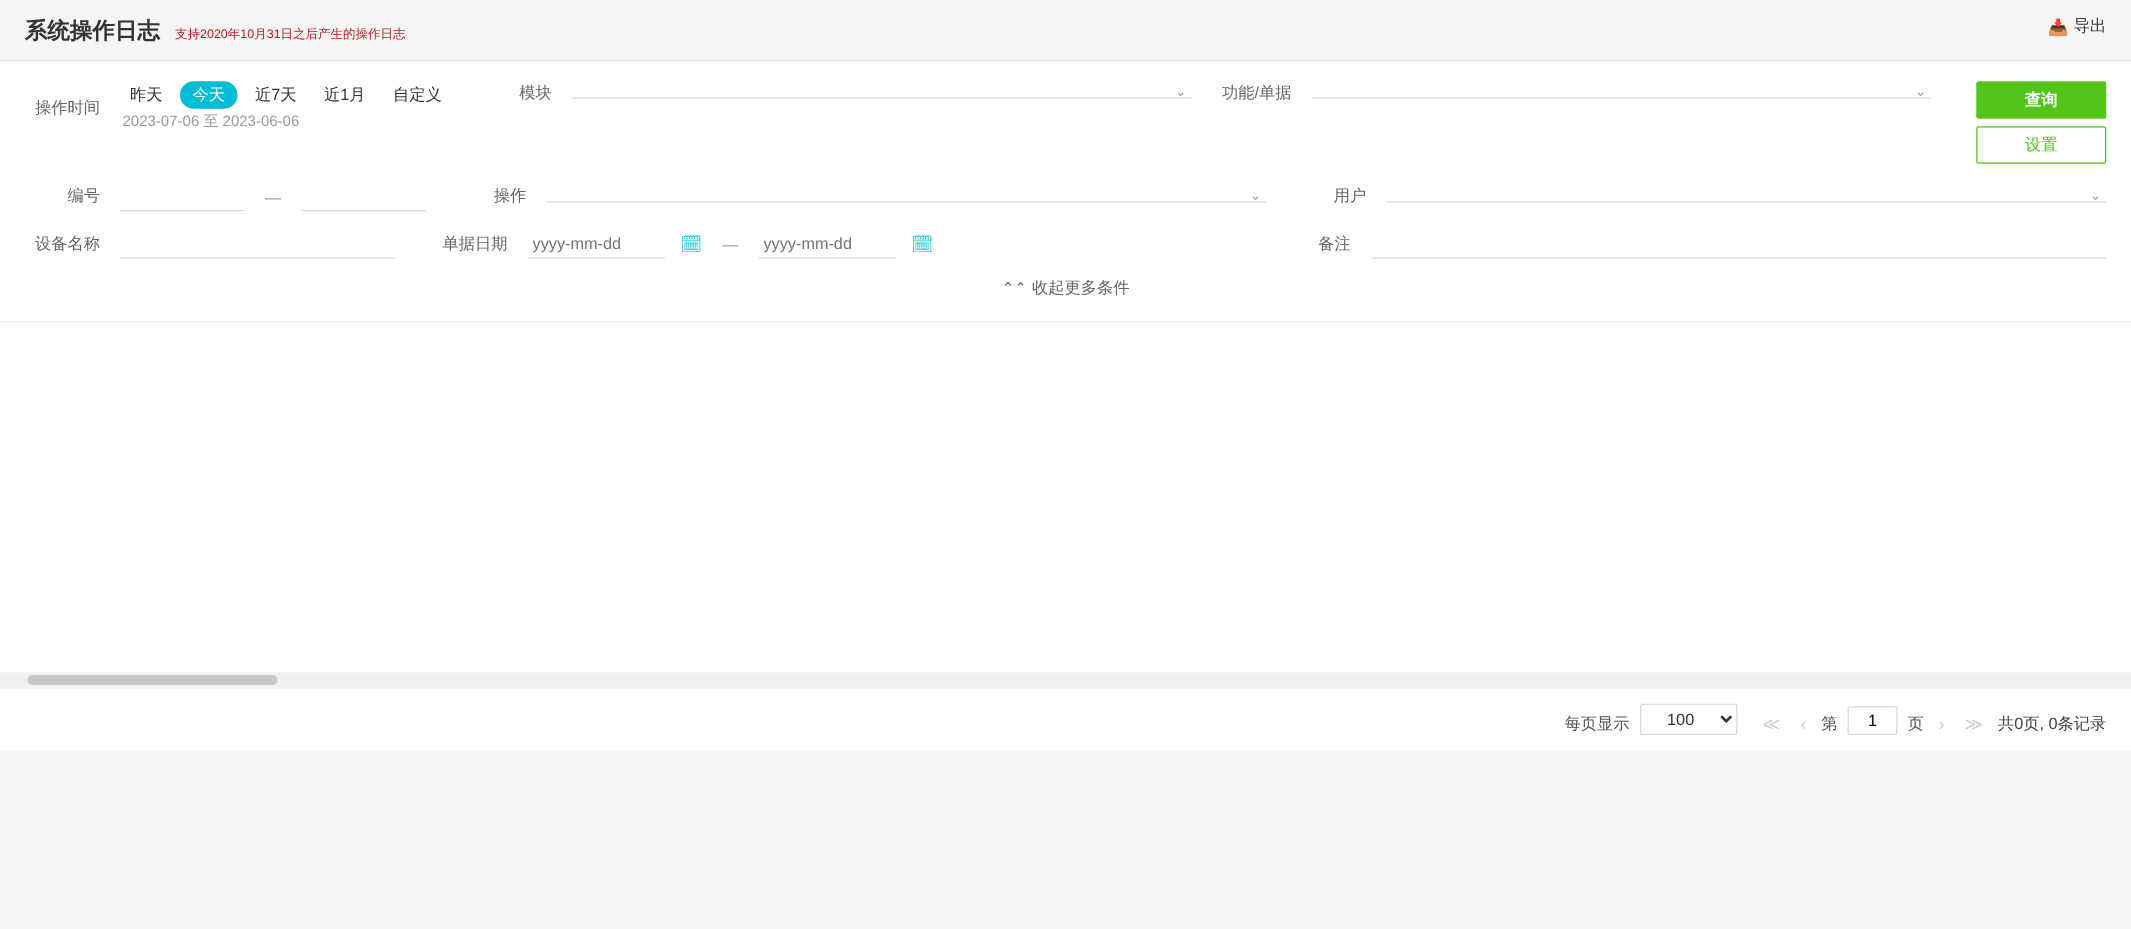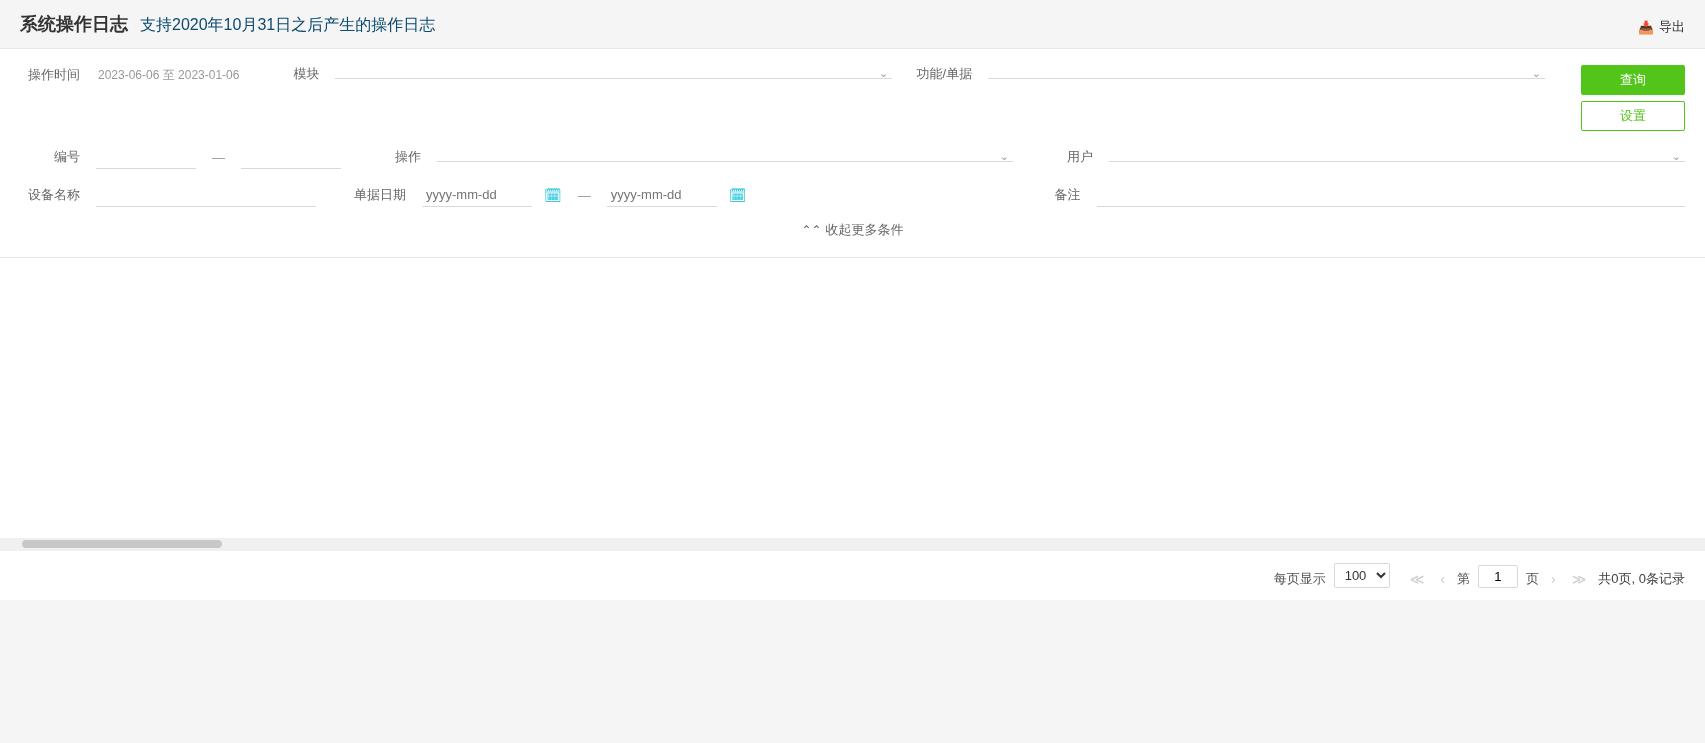--- a/index.html
+++ b/index.html
@@ -7,7 +7,7 @@
 
     .page-header {
       display: flex;
-      align-items: flex-end;
+      align-items: flex-start;
       justify-content: space-between;
       padding: 12px 20px;
       background: #f5f5f5;

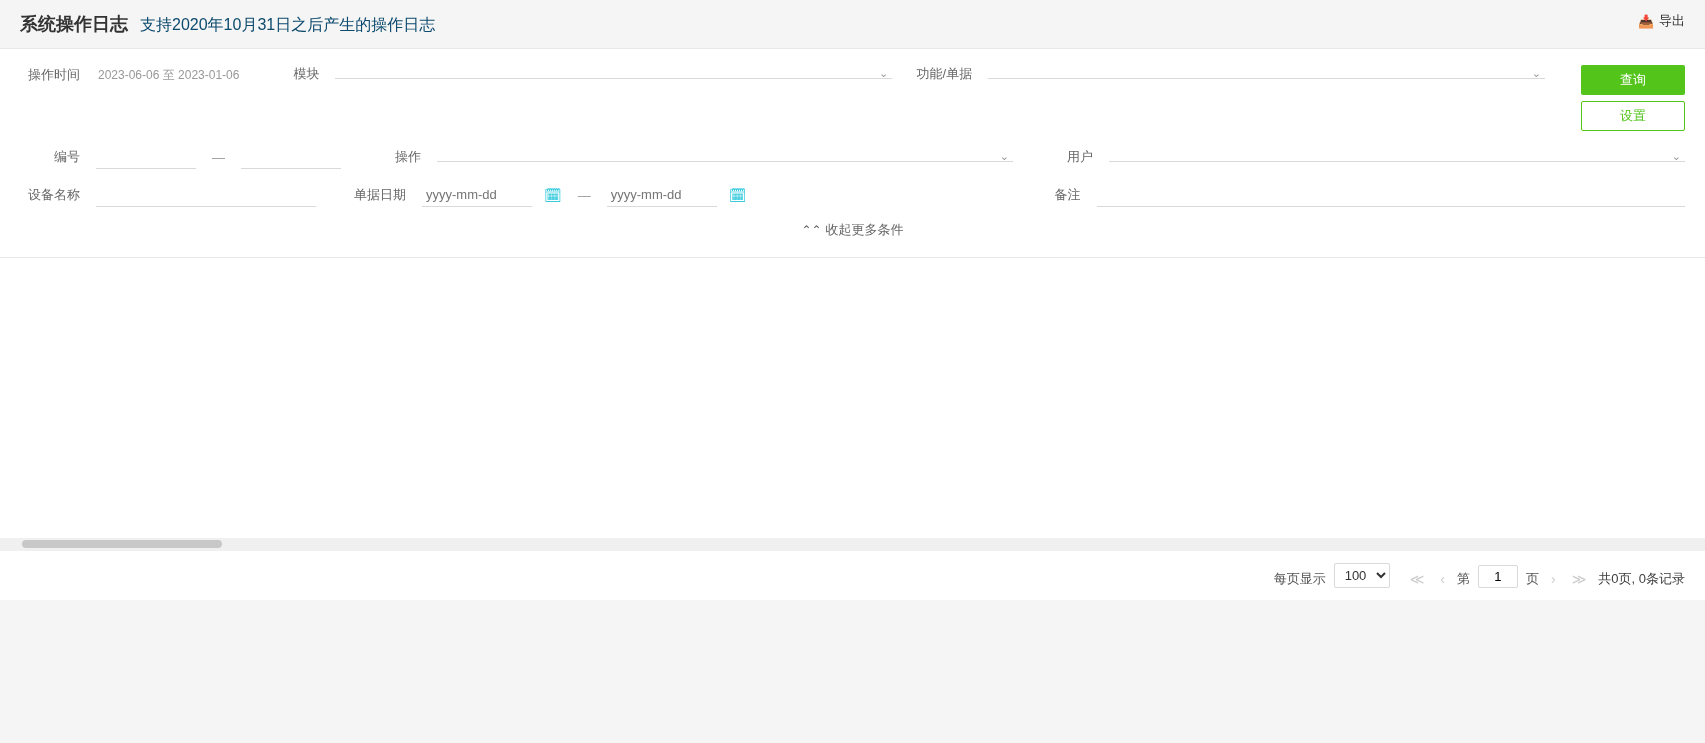--- a/index.html
+++ b/index.html
@@ -24,8 +24,8 @@
       color: #333;
     }
     .page-subtitle {
-      font-size: 16px;
-      color: #0c4a6e;
+      font-size: 10px;
+      color: #b91c1c;
     }
     .export-btn {
       display: flex;

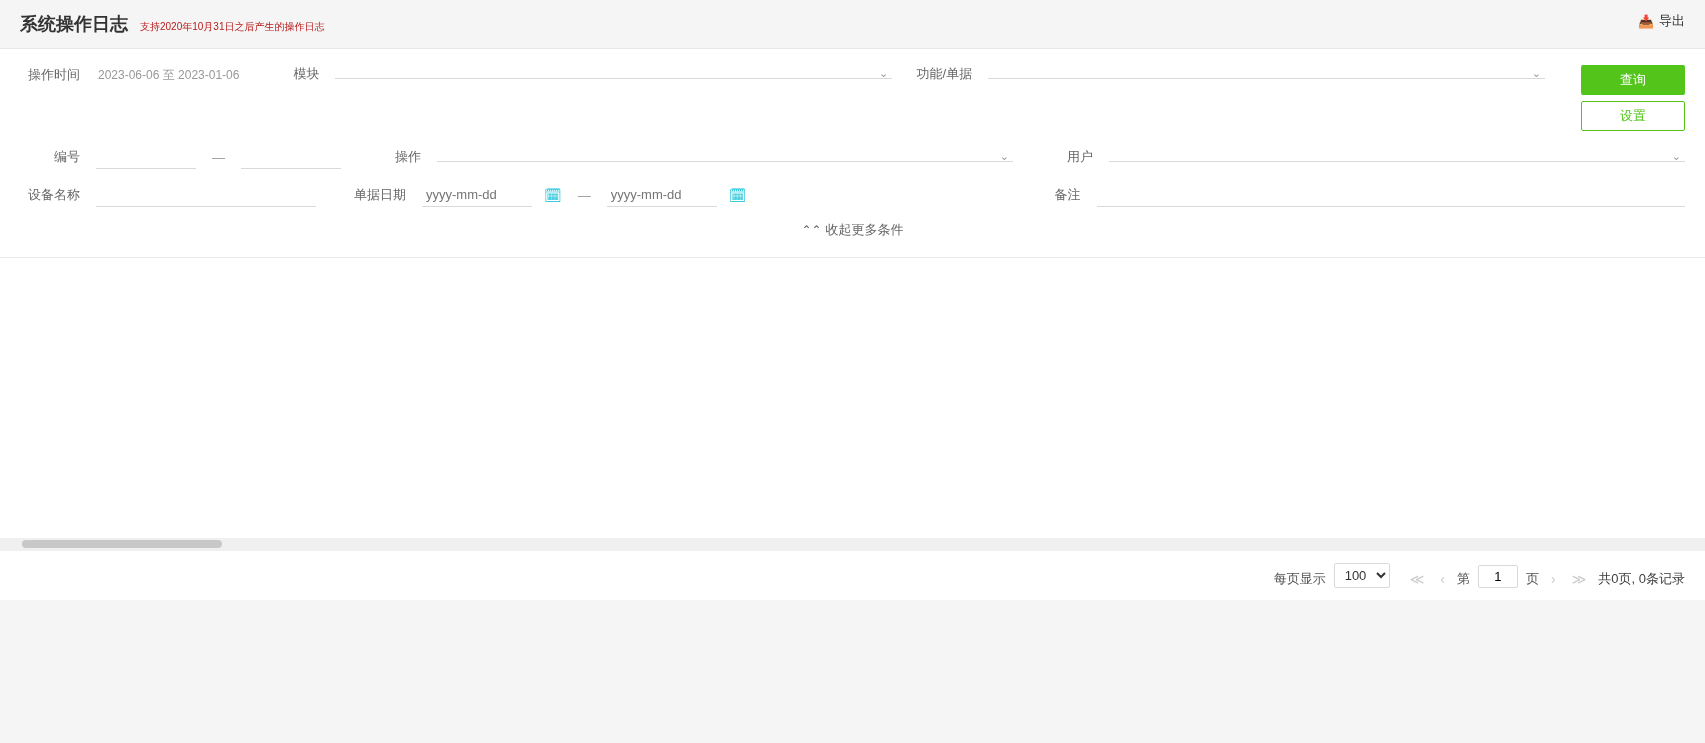--- a/index.html
+++ b/index.html
@@ -288,6 +288,13 @@
     <div class="inline-label-input">
       <span class="filter-label">操作时间</span>
       <div class="time-filter-group">
+        <div class="time-buttons">
+          <button class="time-btn">昨天</button>
+          <button class="time-btn active">今天</button>
+          <button class="time-btn">近7天</button>
+          <button class="time-btn">近1月</button>
+          <button class="time-btn">自定义</button>
+        </div>
         <div class="time-range-text">2023-06-06 至 2023-01-06</div>
       </div>
     </div>

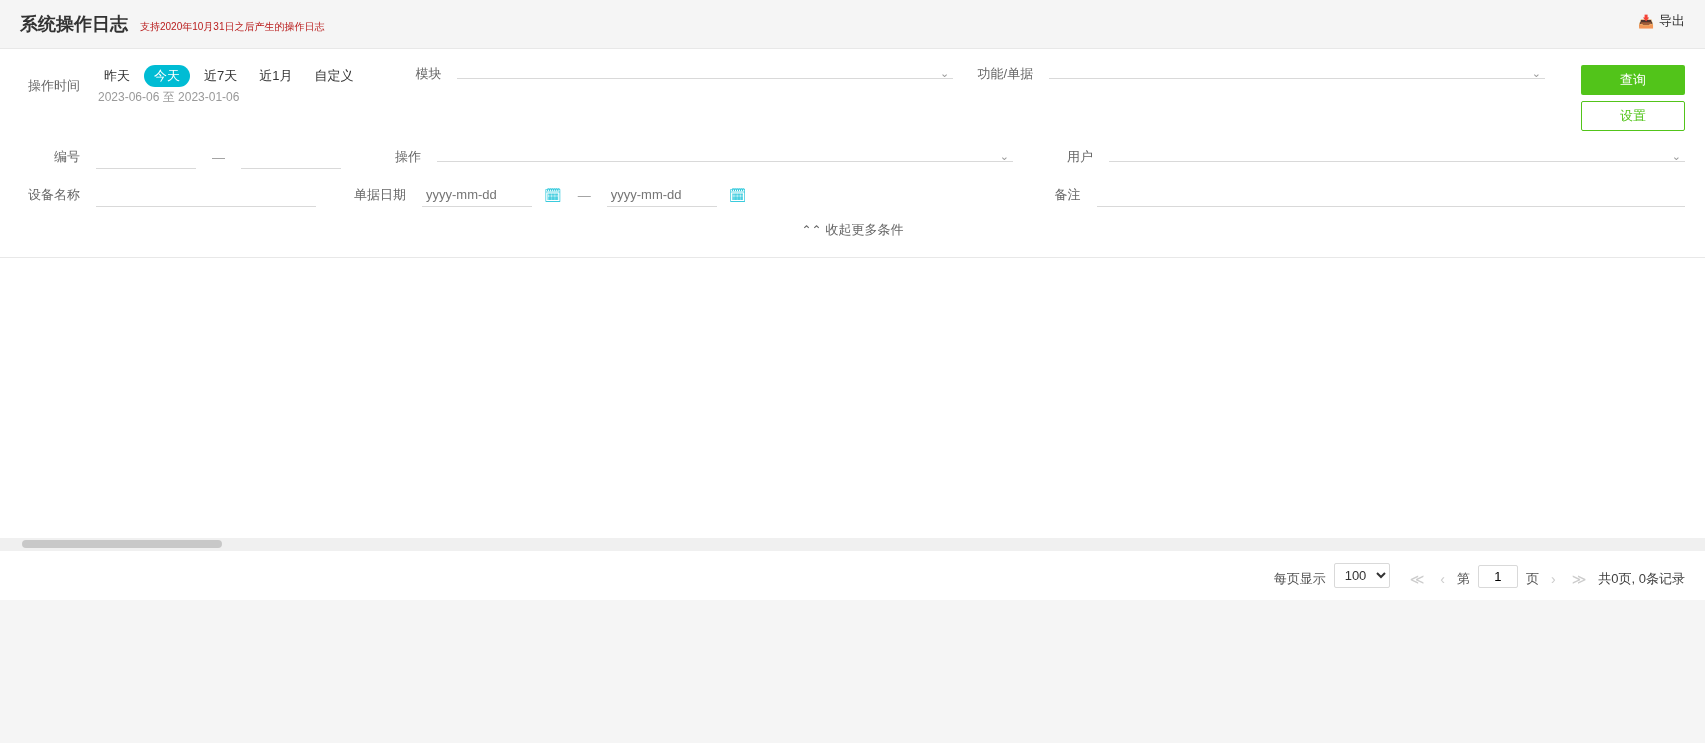--- a/index.html
+++ b/index.html
@@ -131,6 +131,7 @@
       font-size: 13px;
       border-radius: 2px;
       white-space: nowrap;
+      font-weight: bold;
     }
     .settings-btn {
       background: #fff;

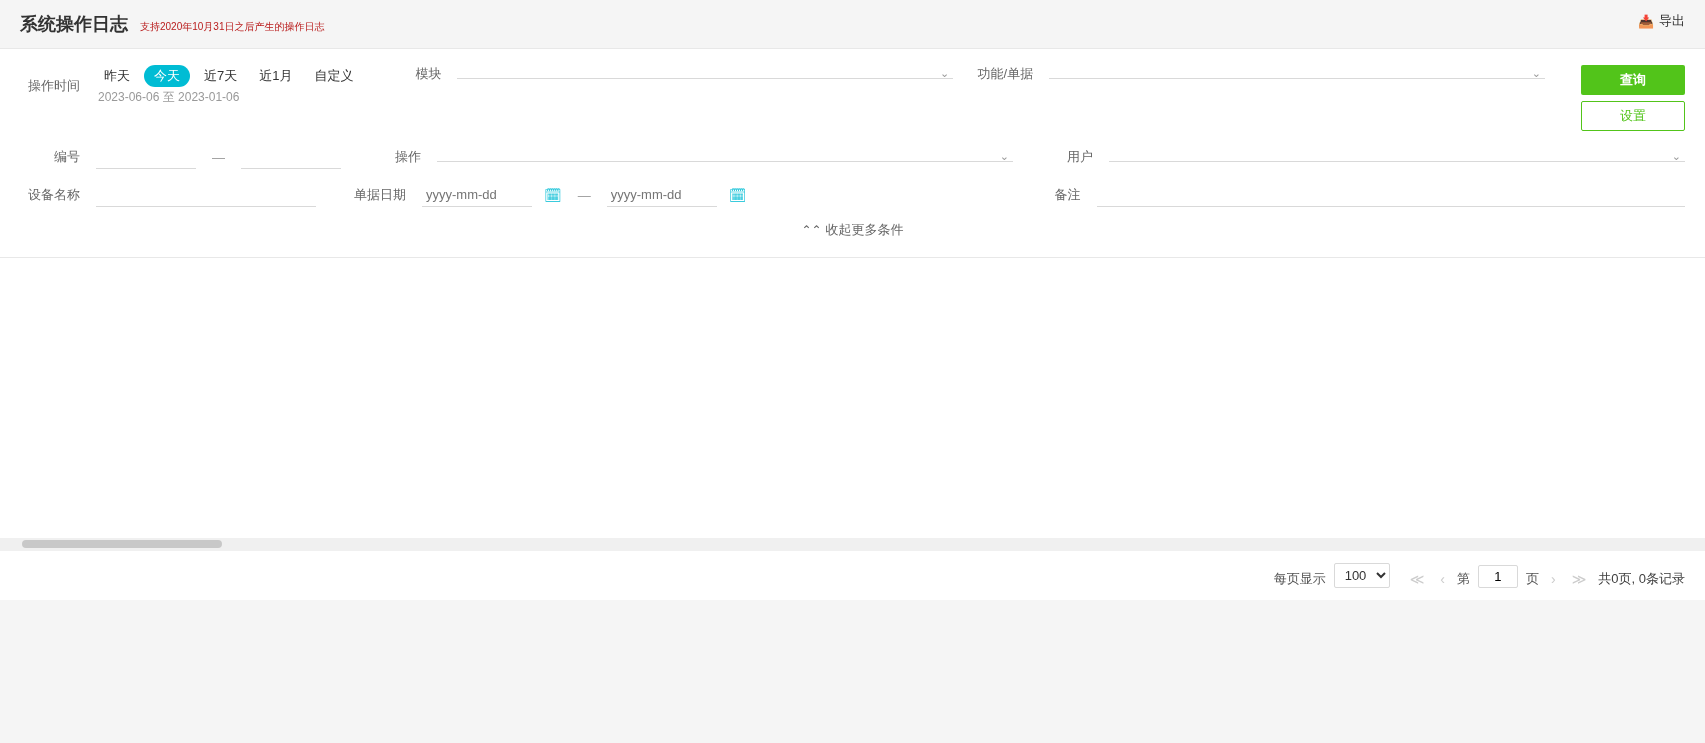--- a/index.html
+++ b/index.html
@@ -296,7 +296,7 @@
           <button class="time-btn">近1月</button>
           <button class="time-btn">自定义</button>
         </div>
-        <div class="time-range-text">2023-06-06 至 2023-01-06</div>
+        <div class="time-range-text">2023-07-06 至 2023-06-06</div>
       </div>
     </div>
 

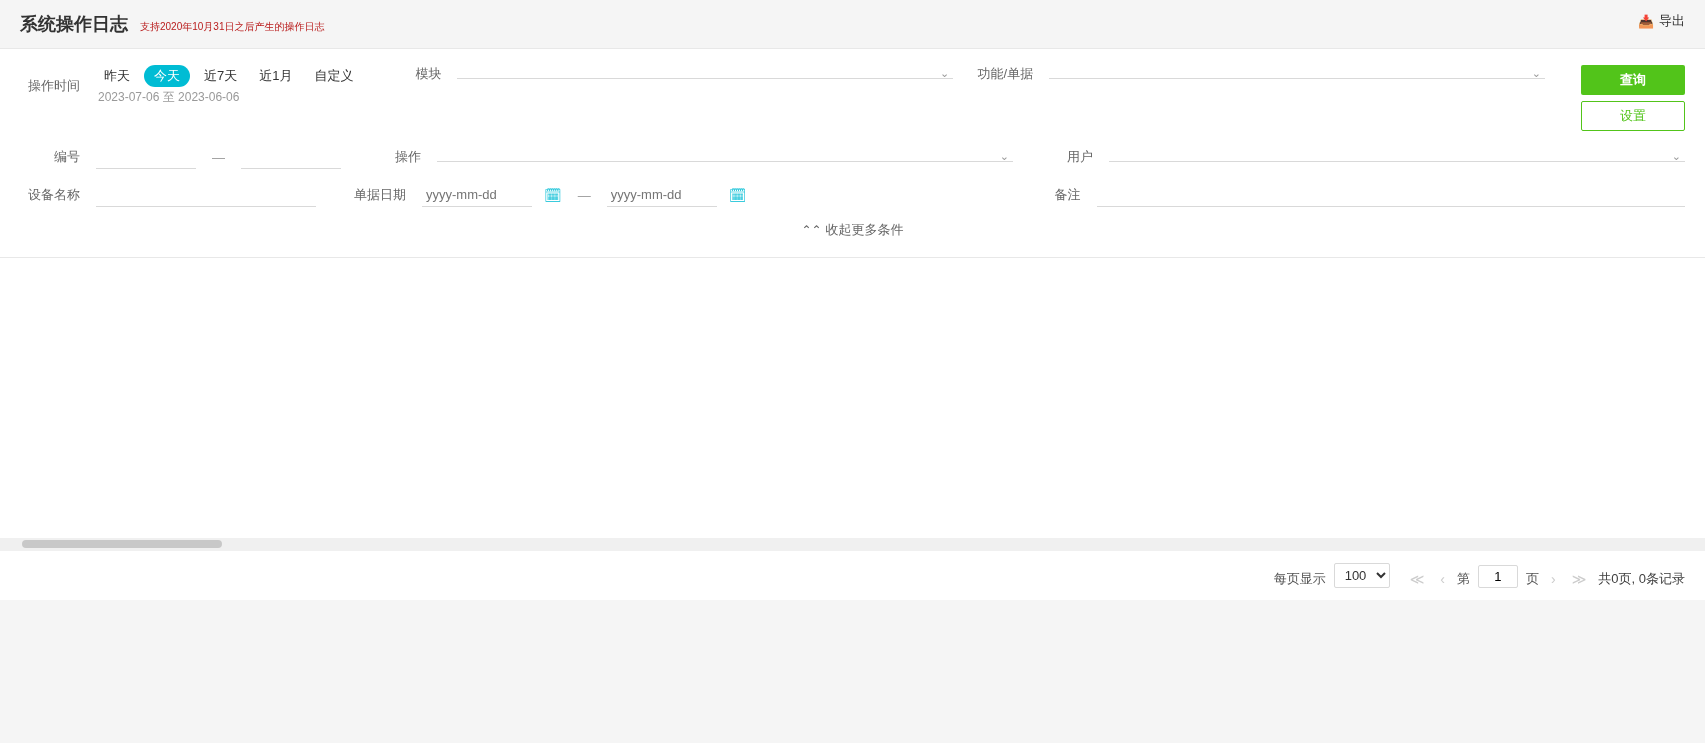--- a/index.html
+++ b/index.html
@@ -234,7 +234,7 @@
     .page-size-select {
       border: 1px solid #d9d9d9;
       border-radius: 2px;
-      padding: 3px 6px;
+      padding: 3px 17px;
       font-size: 13px;
       color: #333;
       cursor: pointer;

